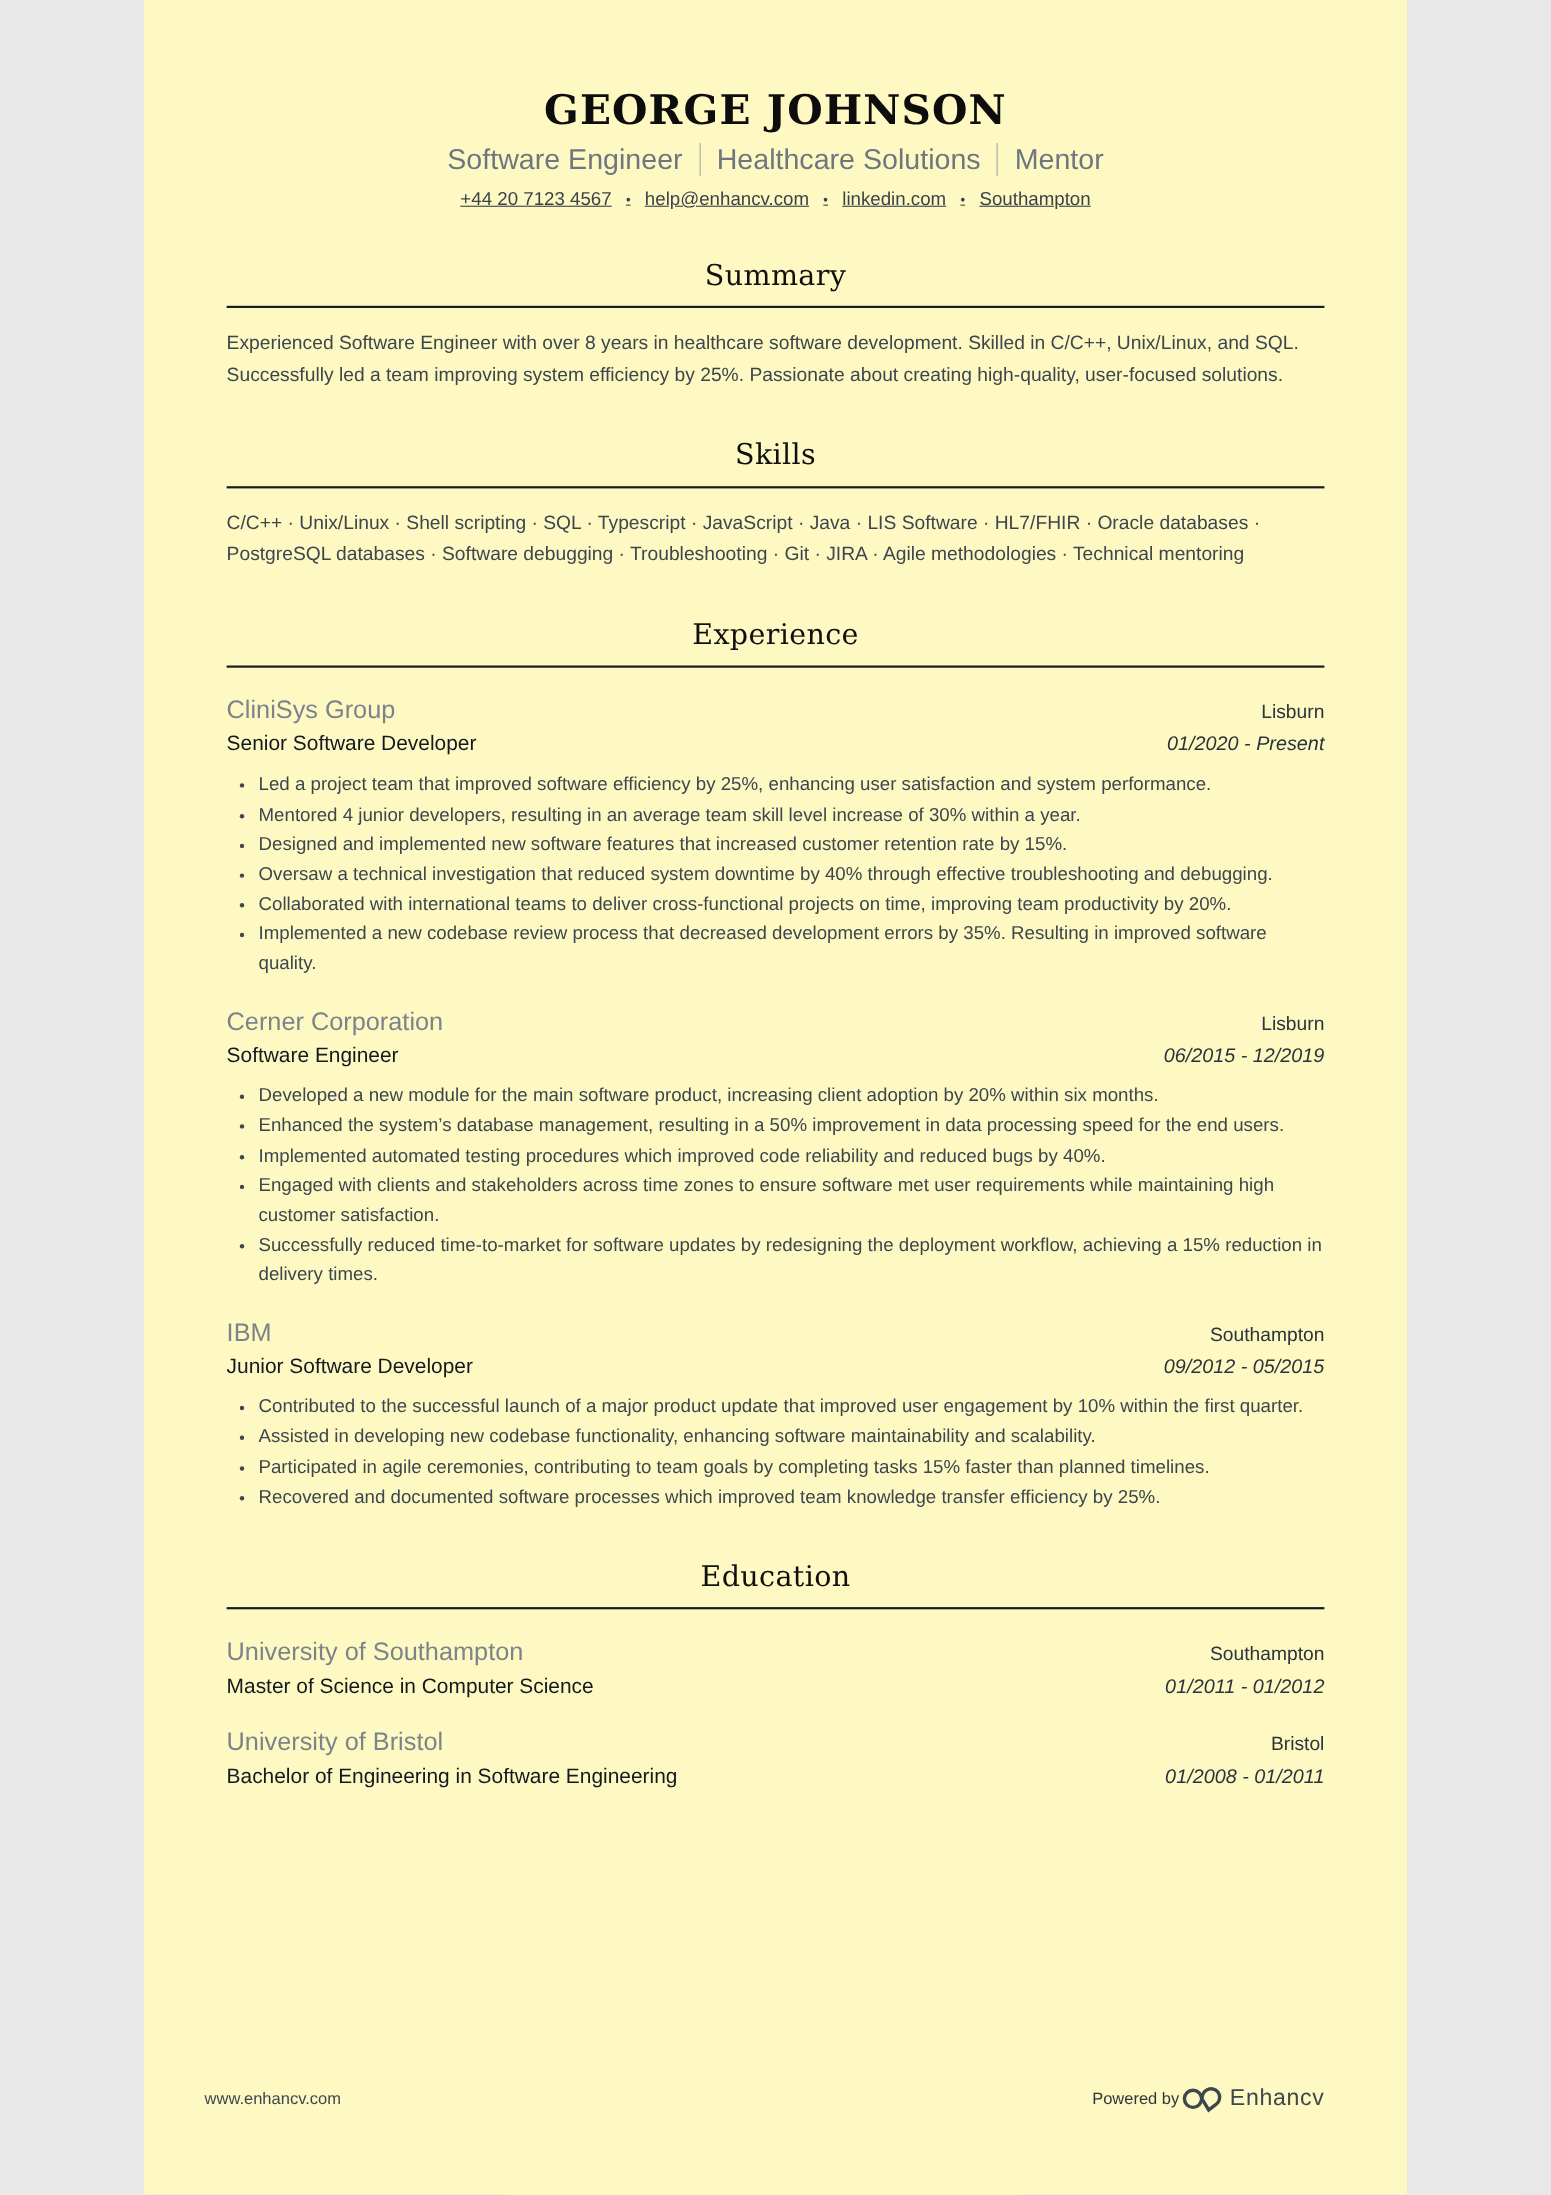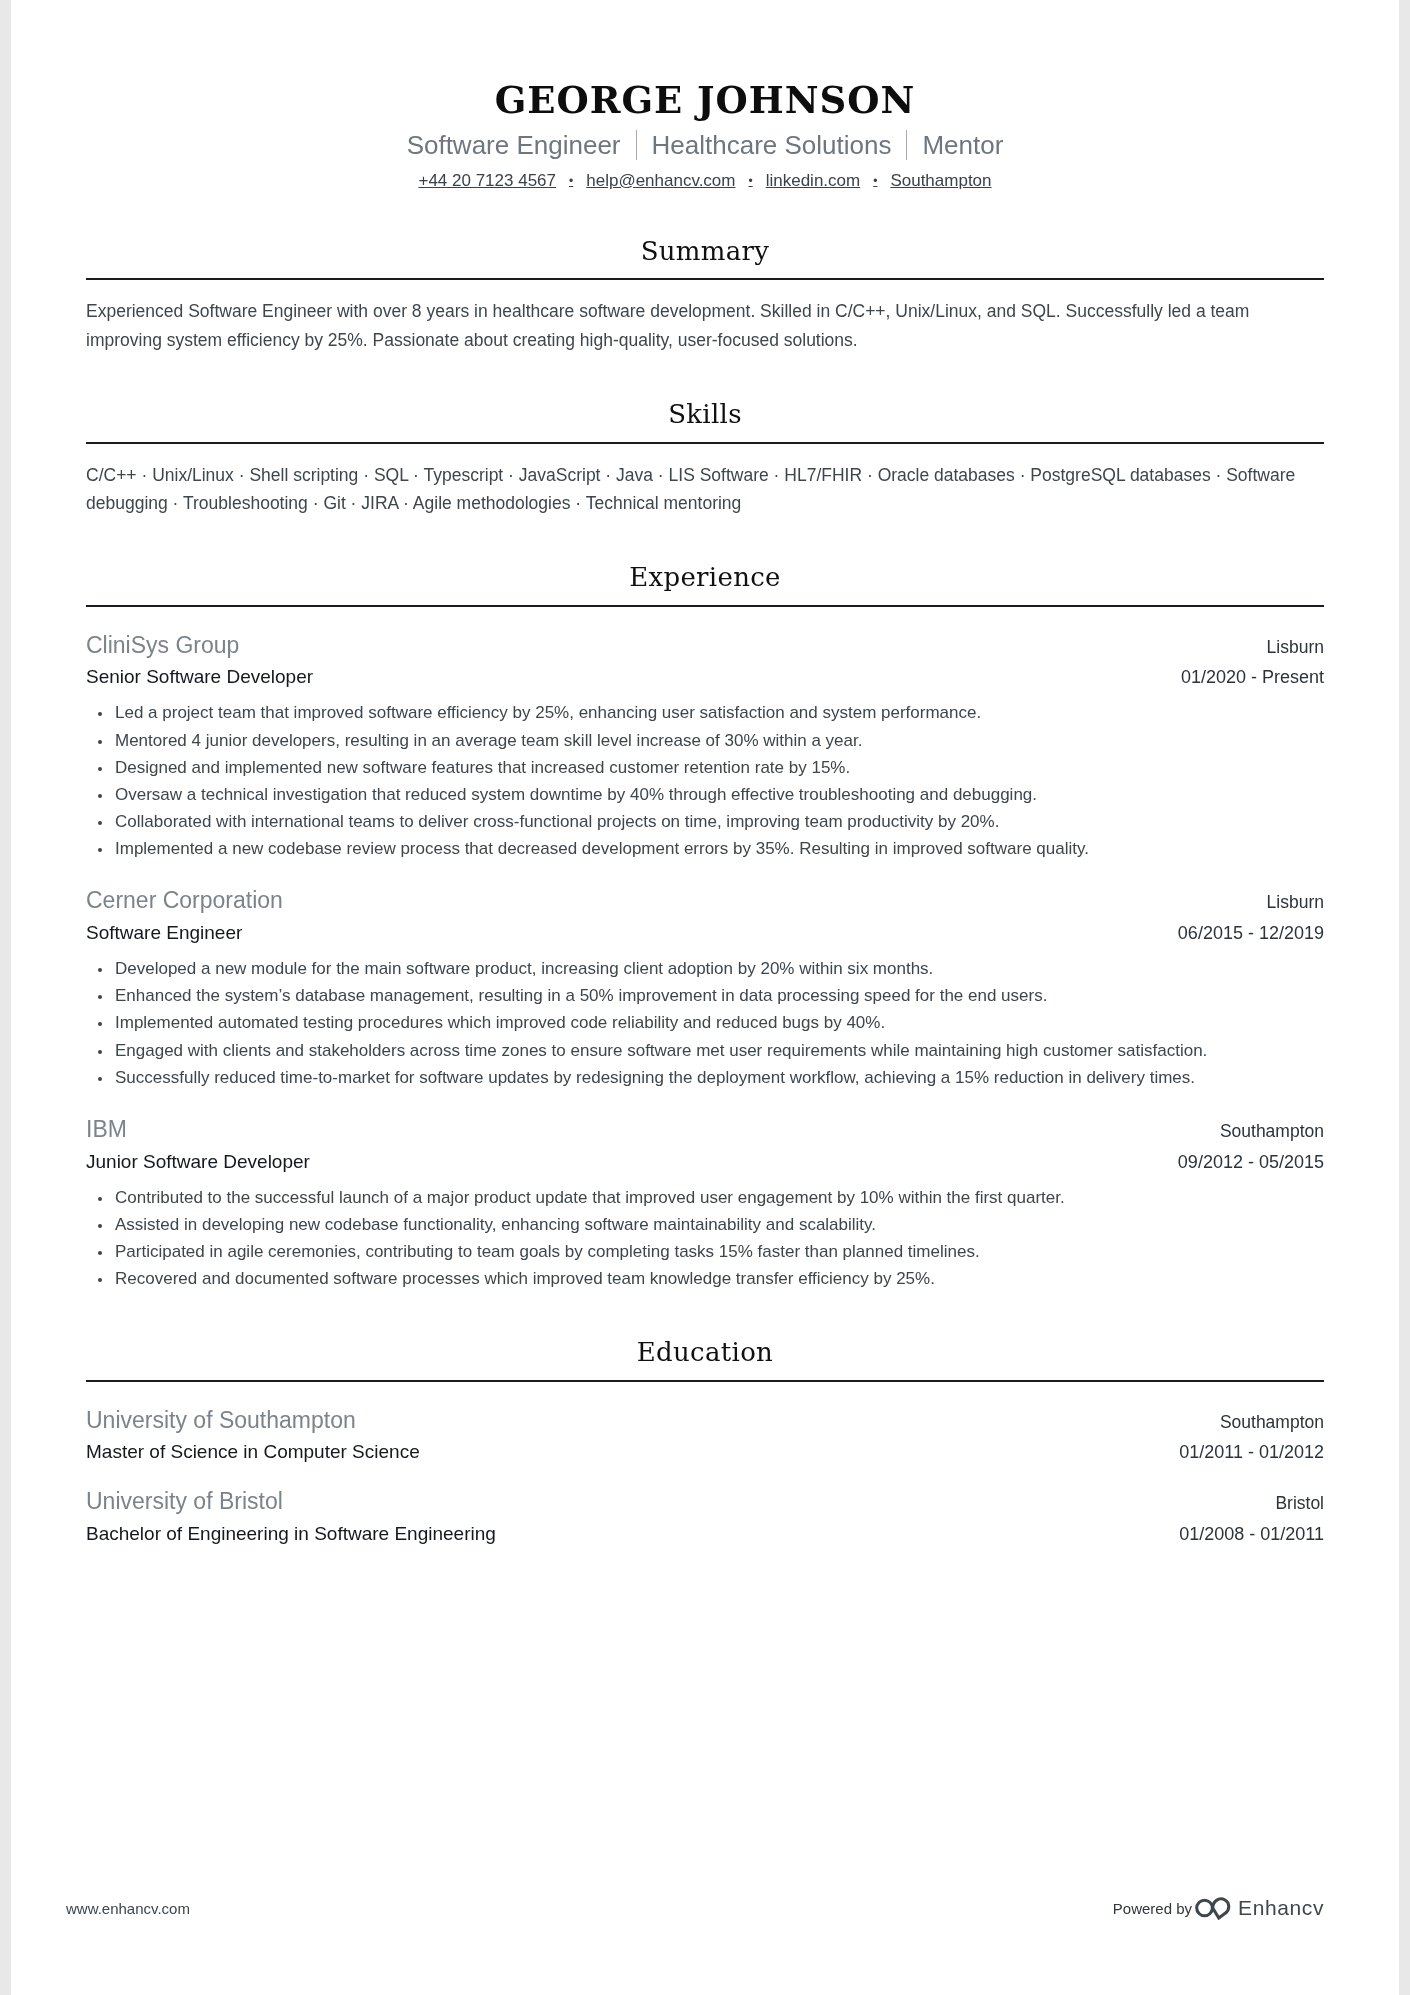--- a/index.html
+++ b/index.html
@@ -4,7 +4,7 @@
 <style>
   html,body { margin:0; padding:0; background:#e8e8e8; }
   .page {
-    width:1388px; height:1995px; position:relative; background:#ffffff;
+    width:1148px; height:1995px; position:relative; background:#fef9c3;
     font-family:"Liberation Sans", sans-serif; overflow:hidden; margin:0 auto;
     box-sizing:border-box;
   }

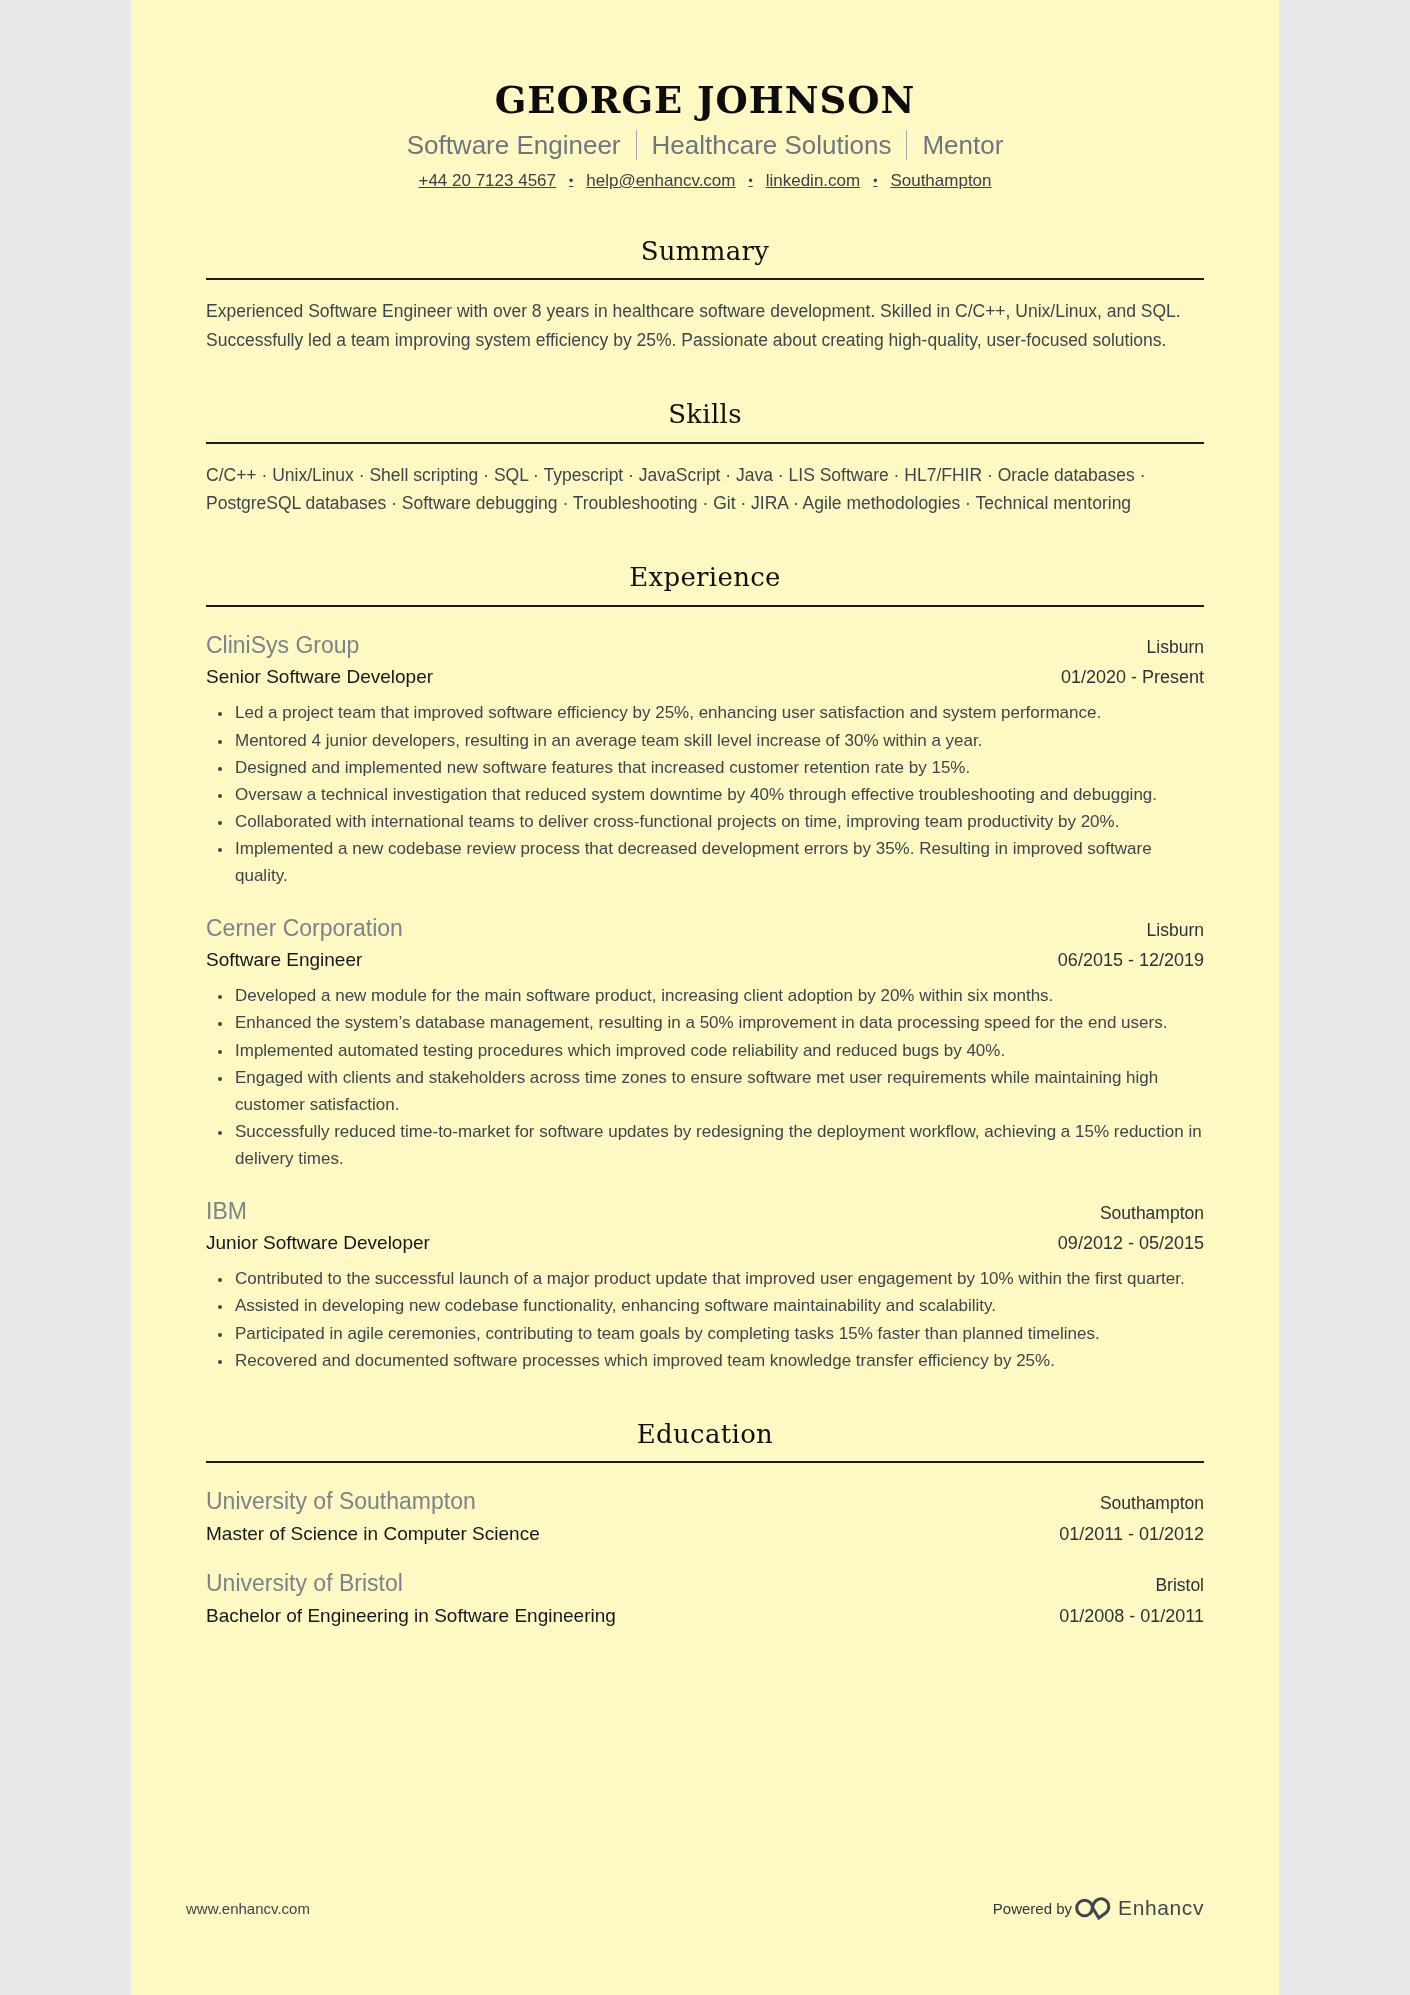--- a/index.html
+++ b/index.html
@@ -46,7 +46,7 @@
   .place { font-size:17.5px; color:#2b333b; }
   .entry-sub { display:flex; justify-content:space-between; align-items:baseline; margin-top:7px; }
   .role  { font-size:19px; color:#14191f; }
-  .dates { font-size:18px; color:#2b333b; }
+  .dates { font-size:18px; color:#2b333b;font-style:italic; }
   ul.bullets { margin:11px 0 0 0; padding-left:27px; }
   ul.bullets li {
     font-size:17px; line-height:1.6; color:#3d464d; padding-left:2px;

